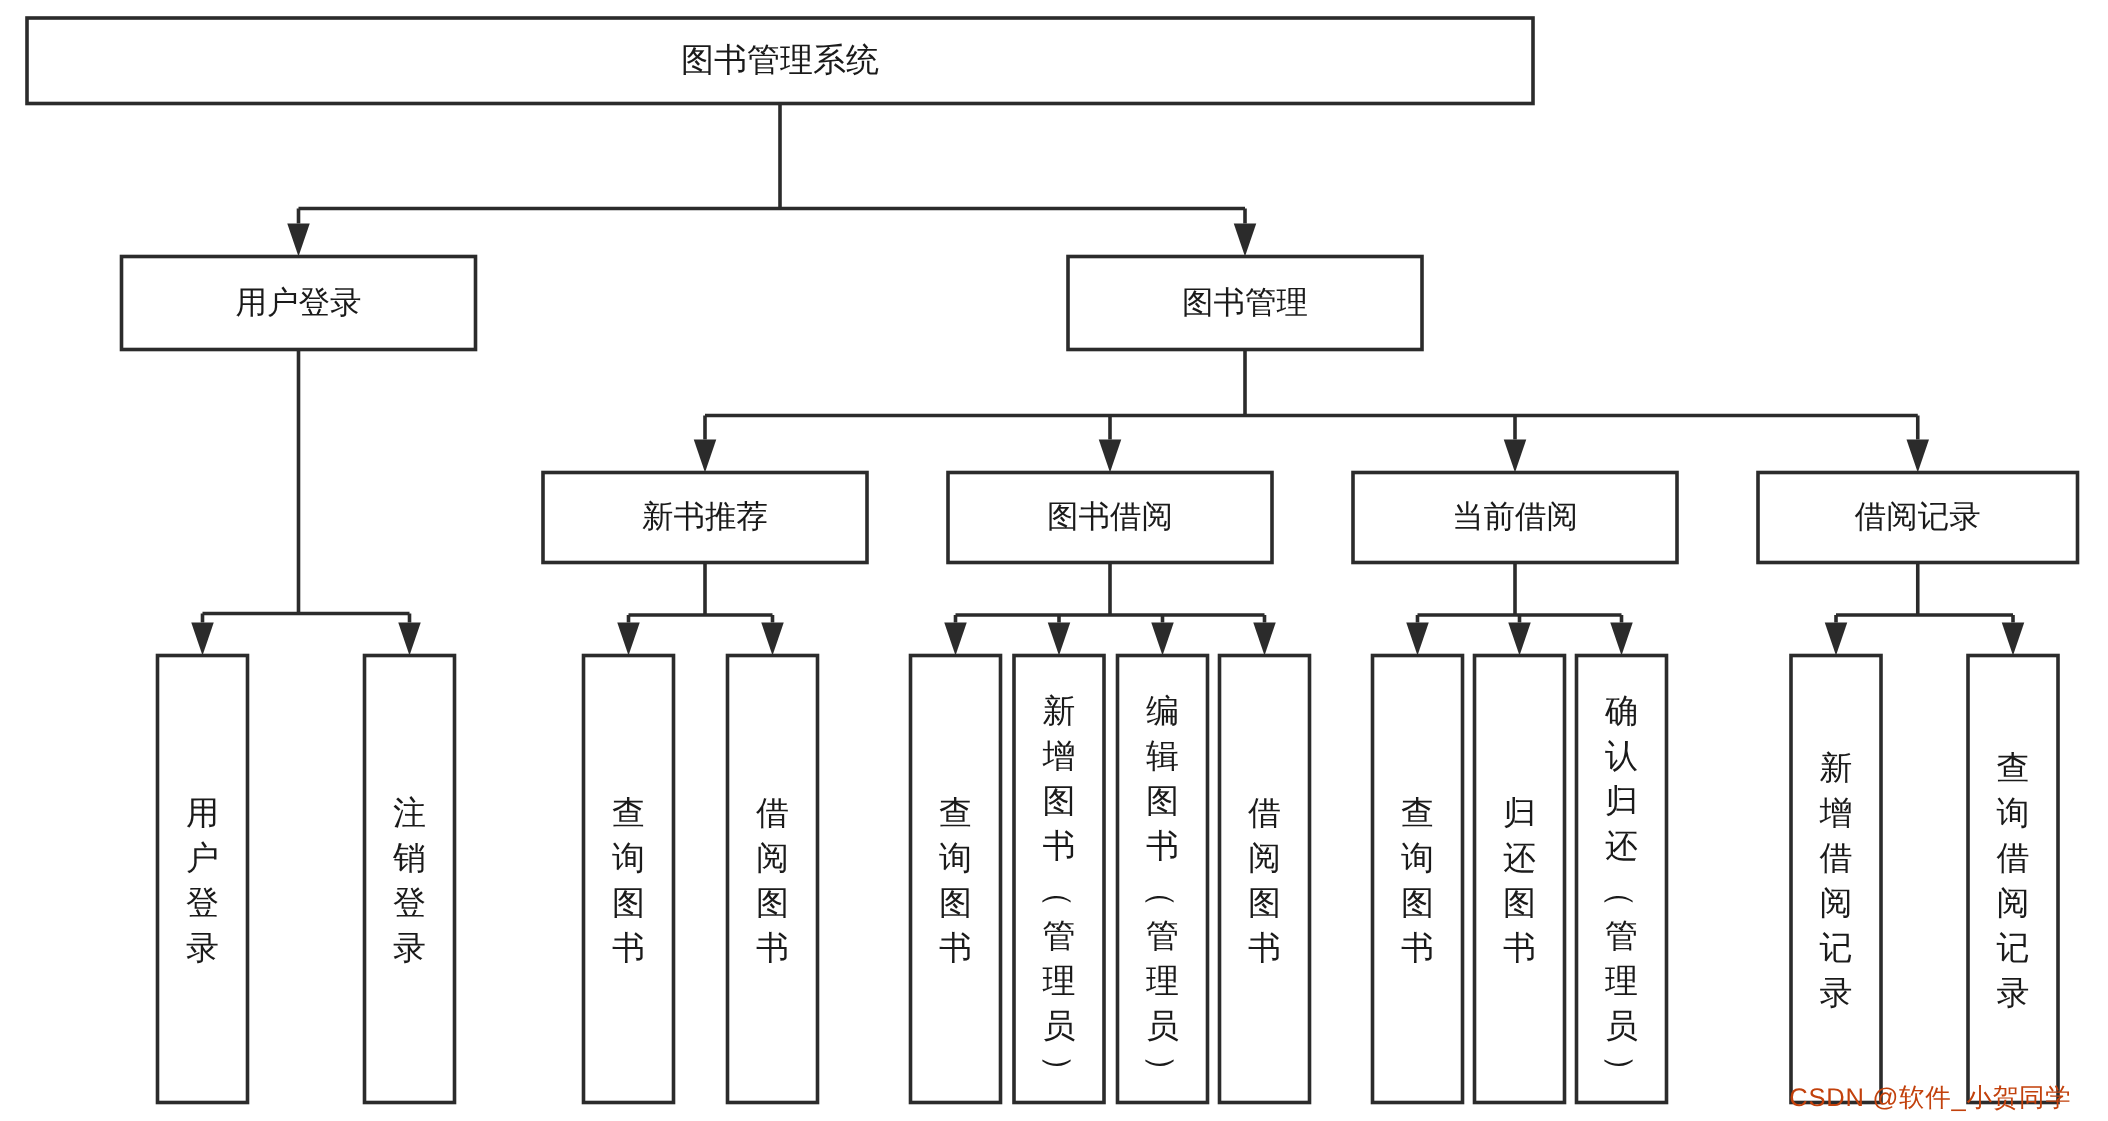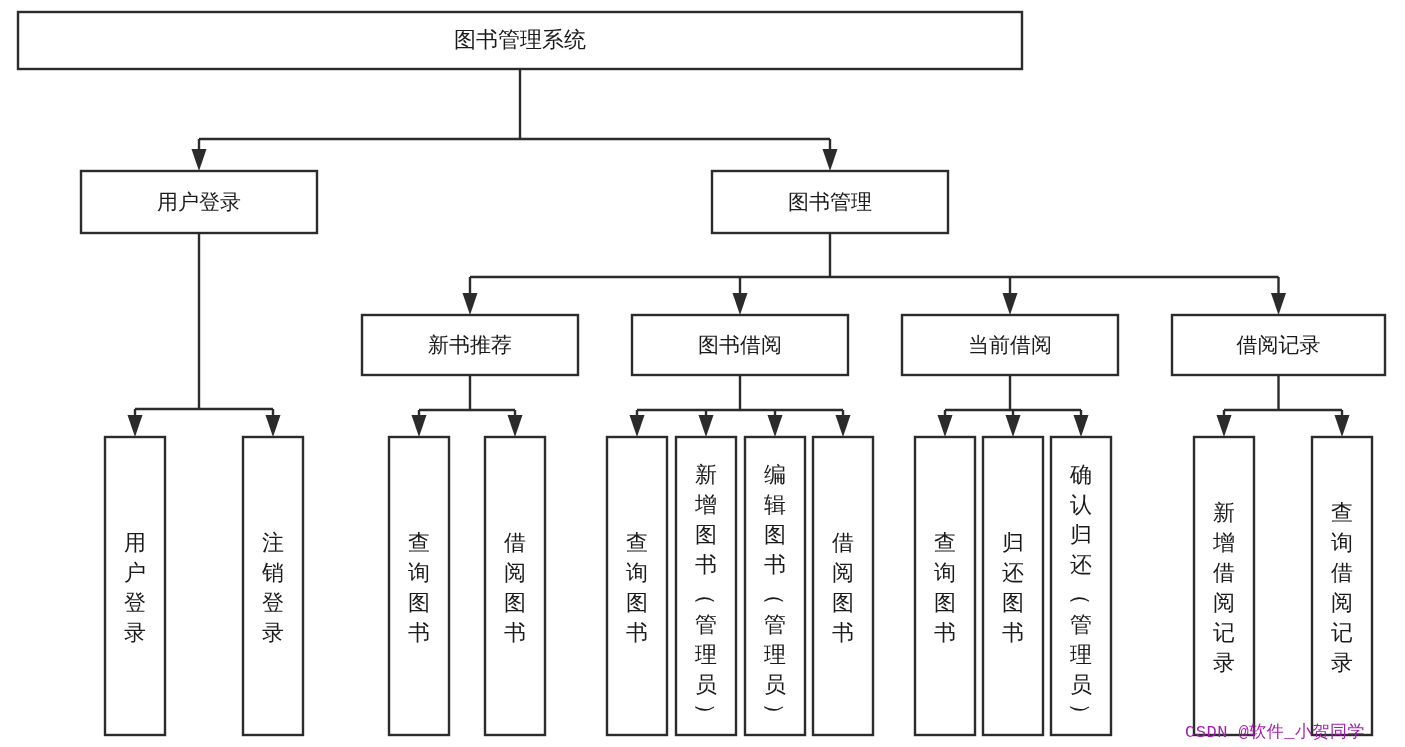--- a/index.html
+++ b/index.html
@@ -18,6 +18,7 @@
     width: 1373px;
     height: 747px;
     background: #ffffff;
+    padding-left: 16px;
   }
   svg.diagram-canvas {
     position: absolute;

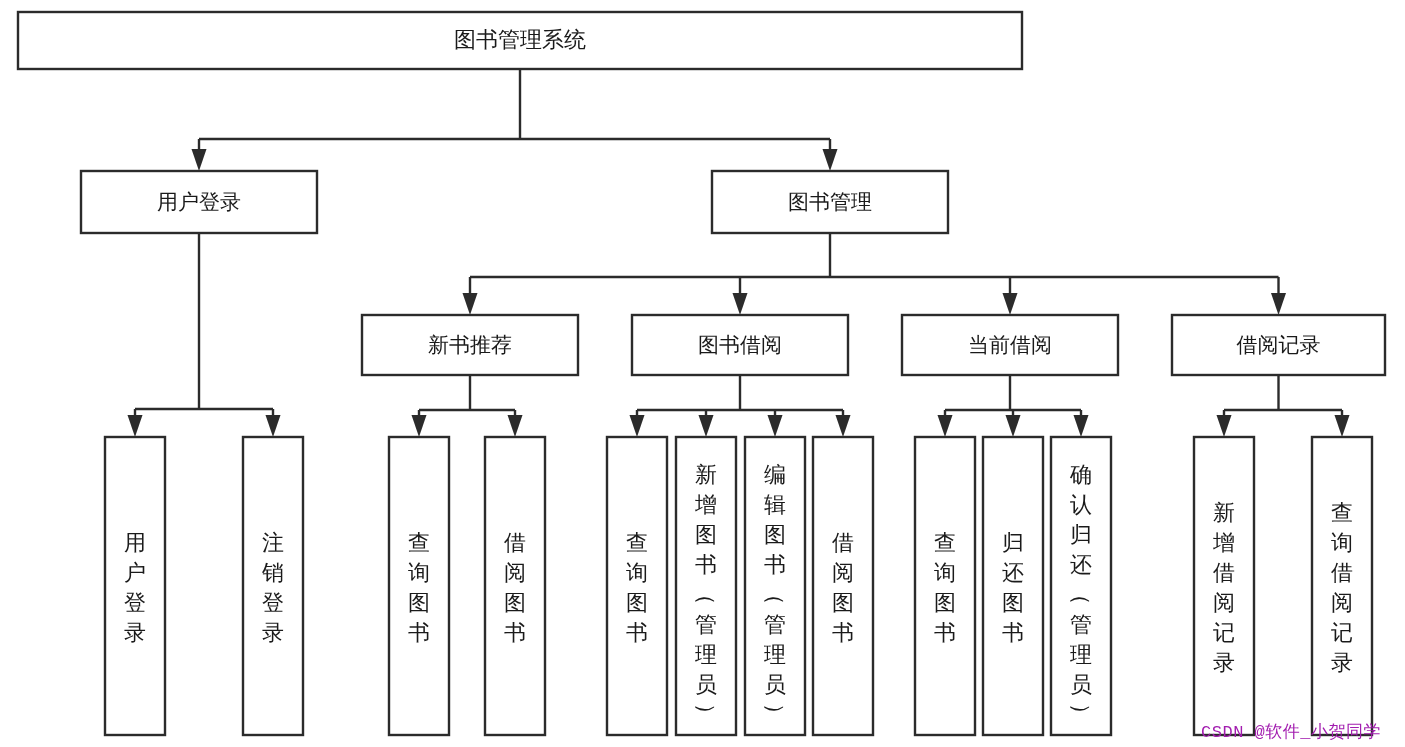--- a/index.html
+++ b/index.html
@@ -64,9 +64,9 @@
     position: absolute;
     right: 8px;
     bottom: 4px;
-    font-family: Liberation Mono, monospace;
+    font-family: Liberation Sans, sans-serif;
     font-size: 17px;
-    color: #a21caf;
+    color: #c2410c;
     letter-spacing: 0.5px;
     user-select: none;
     white-space: nowrap;

